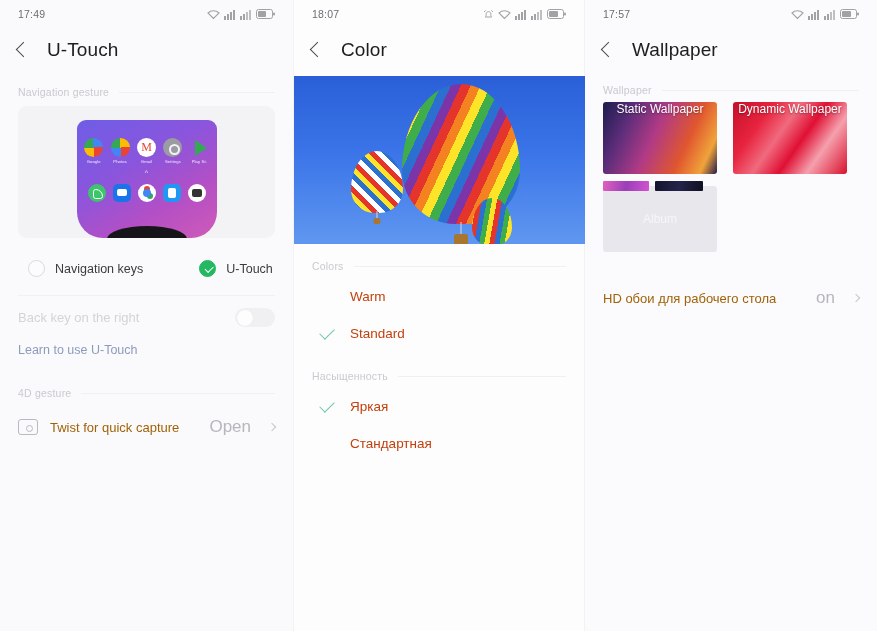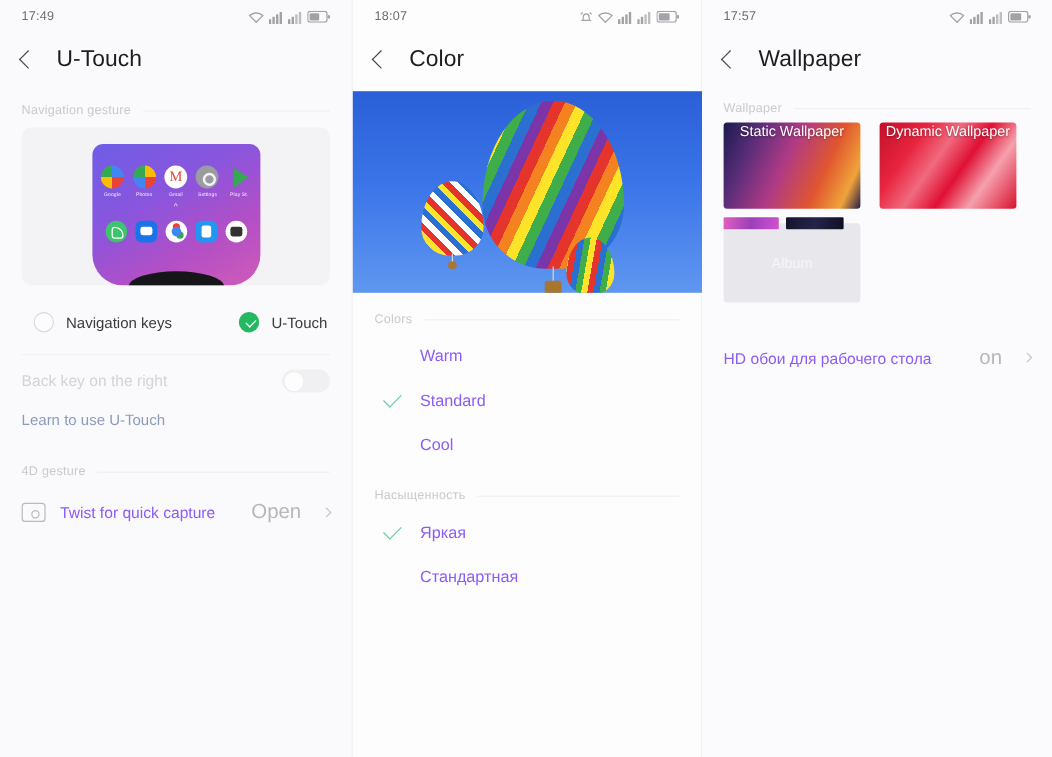--- a/index.html
+++ b/index.html
@@ -127,7 +127,7 @@
   .check-mark { width:14px; height:8px; border-left:1.8px solid #6ec9a0; border-bottom:1.8px solid #6ec9a0;
                 transform: rotate(-45deg); margin-top:-4px; }
   .check-mark.blank { border-color: transparent; }
-  .opt-label { font-size:13.5px; color:#8b5cf6; }
+  .opt-label { font-size:13.5px; color:#c2410c; }
 
   
   .wp-grid { display:flex; gap:16px; padding: 0 18px; }

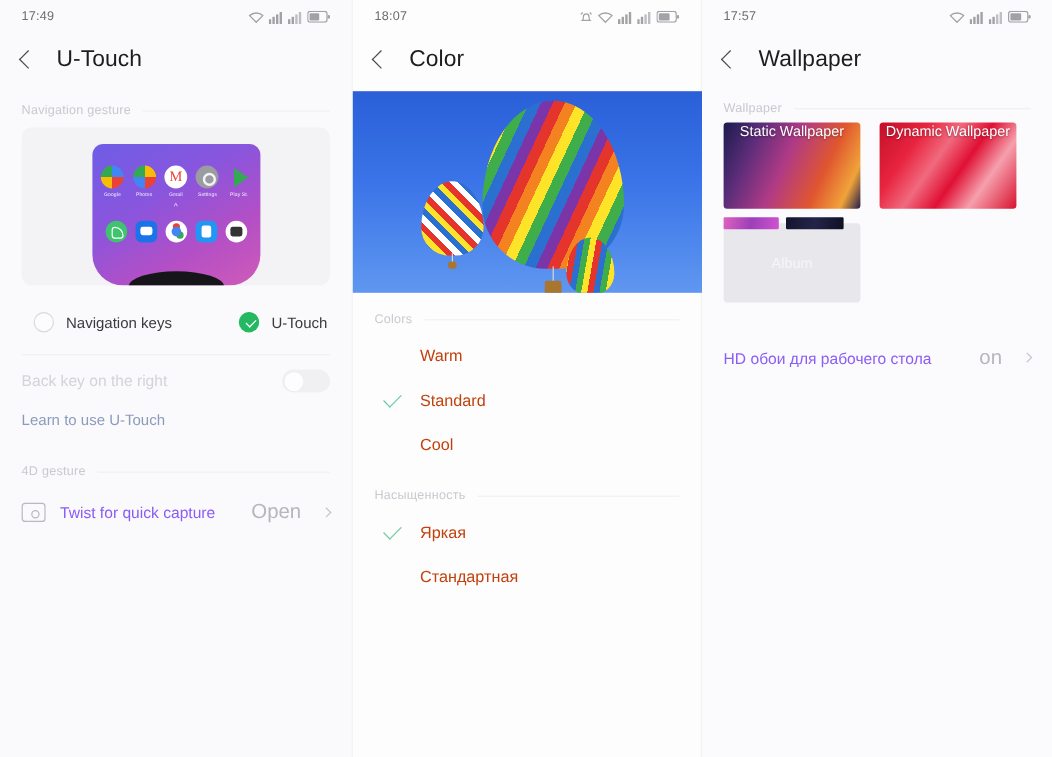--- a/index.html
+++ b/index.html
@@ -96,7 +96,7 @@
 
   
   .row { display:flex; align-items:center; padding: 12px 18px; gap:12px; }
-  .row-label { font-size:13px; color:#8b5cf6; flex:1; }
+  .row-label { font-size:13px; color:#a16207; flex:1; }
   .row-label.muted { color:#d3d3d9; }
   .row-value { font-size:17px; color:#b6b6bd; }
   .chev { width:6px;height:6px;border-top:1.2px solid #c5c5cc;border-right:1.2px solid #c5c5cc;

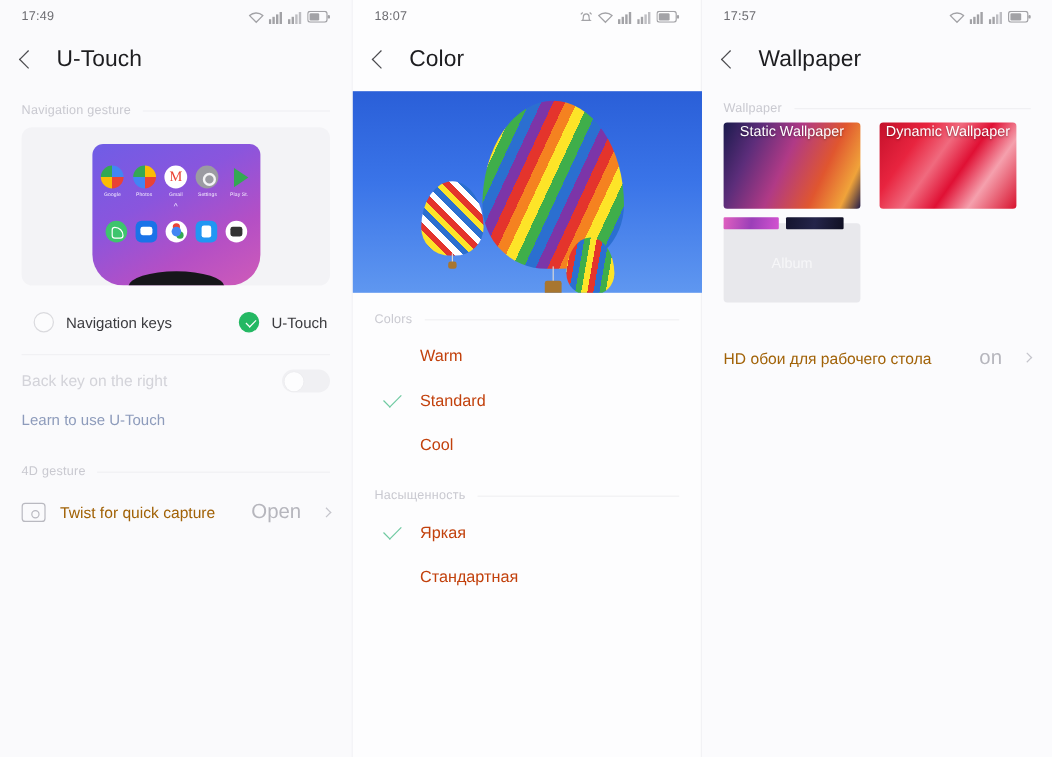--- a/index.html
+++ b/index.html
@@ -323,10 +323,6 @@
       <span class="check-mark"></span>
       <span class="opt-label">Standard</span>
     </div>
-    <div class="opt-row">
-      <span class="check-mark blank"></span>
-      <span class="opt-label">Cool</span>
-    </div>
 
     <div class="section-head" style="padding-top:18px">
       <span>Насыщенность</span>

